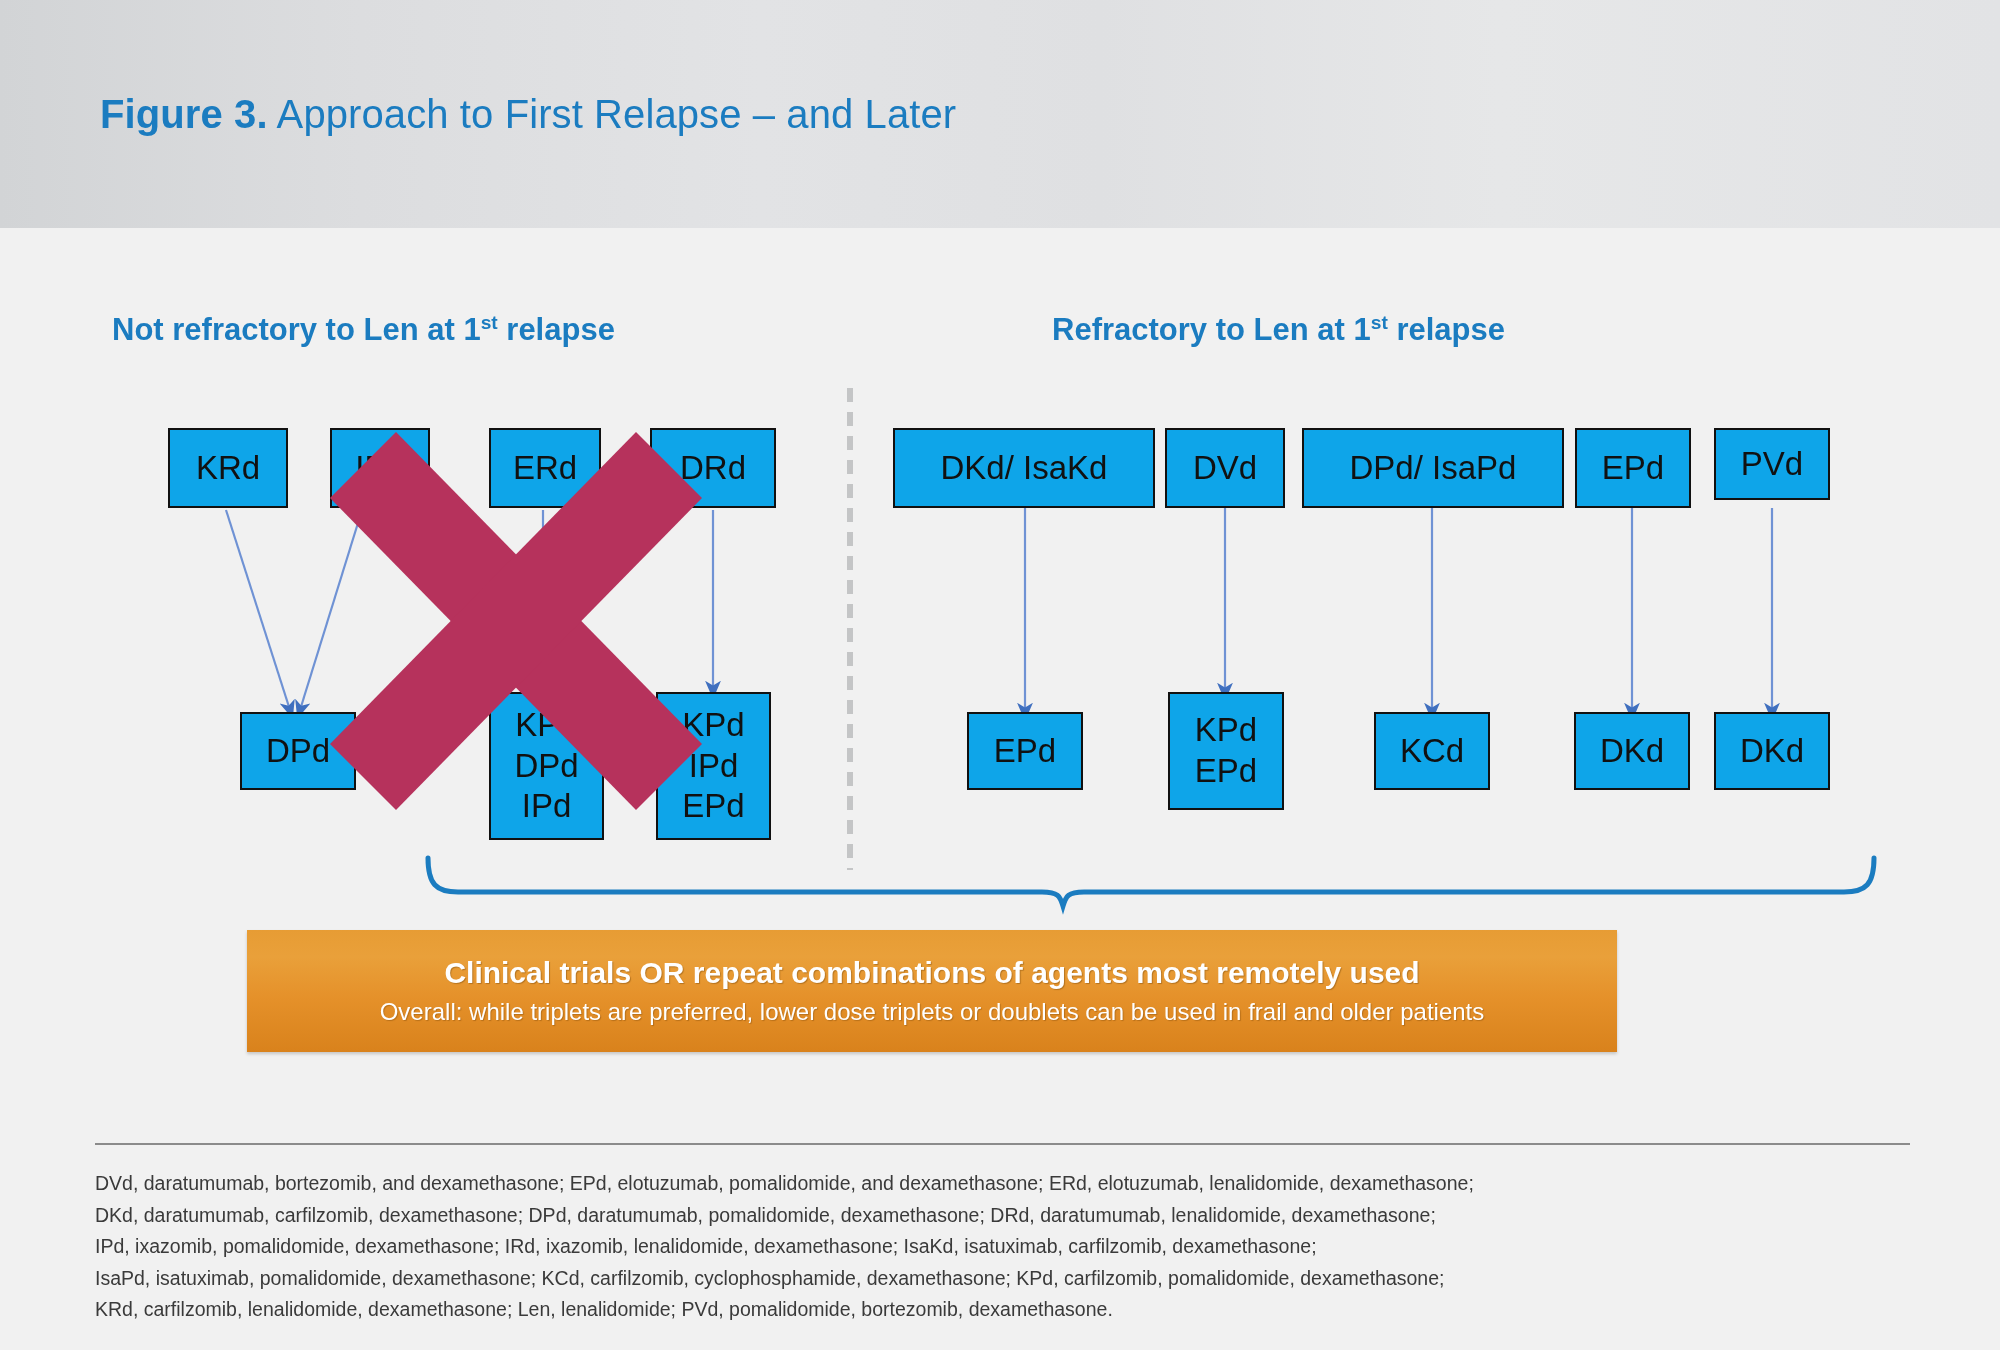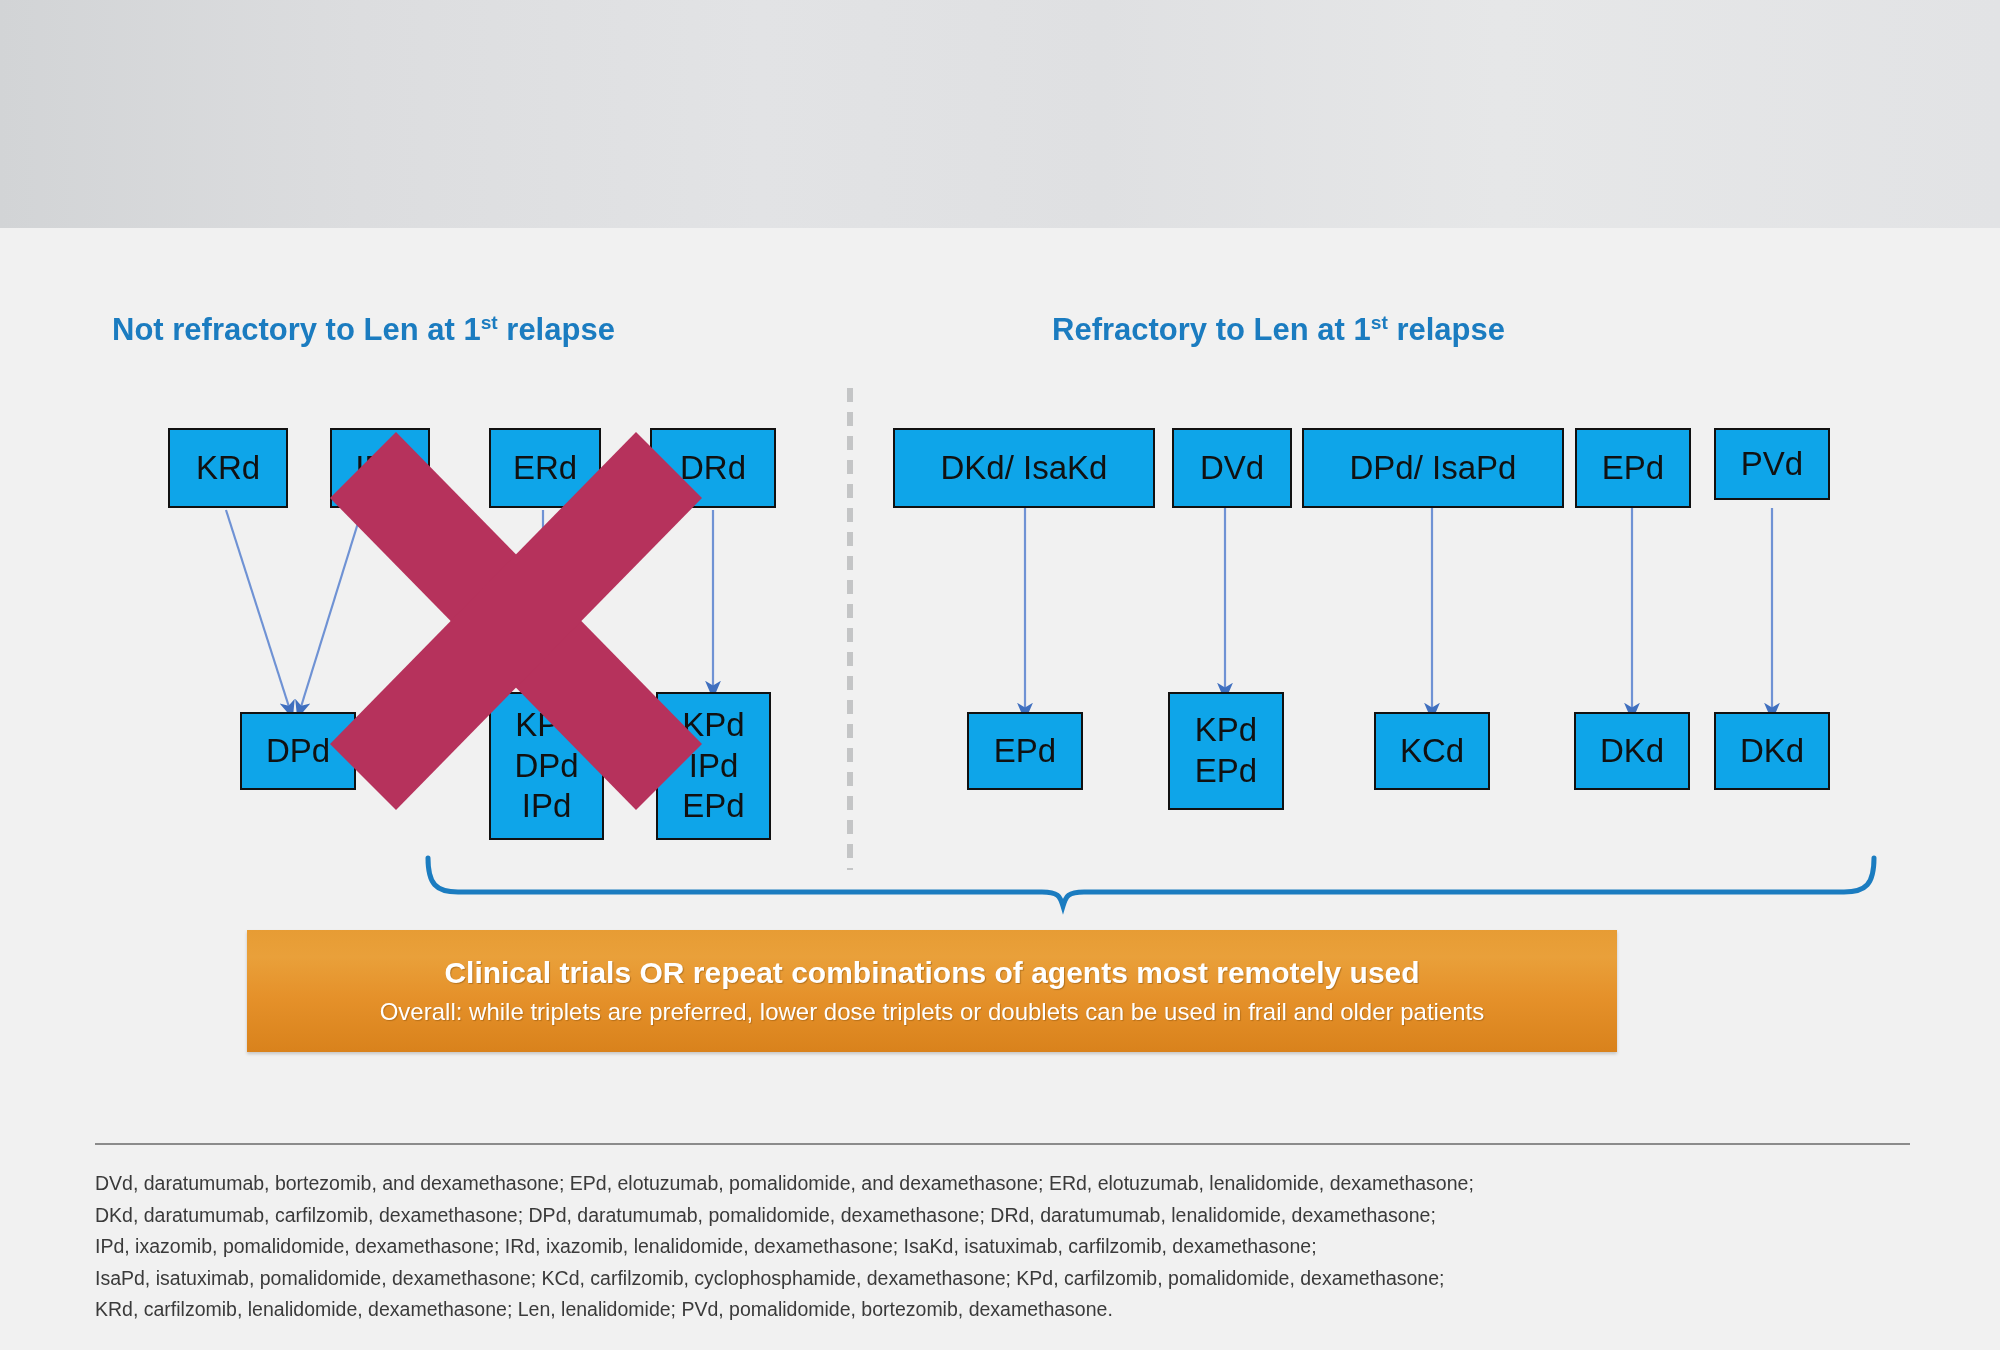--- a/index.html
+++ b/index.html
@@ -171,6 +171,9 @@
 <div id="page">
 
   <div id="header-band"></div>
+  <div id="figure-title">
+    <span class="fig-label">Figure 3.</span><span class="fig-rest"> Approach to First Relapse – and Later</span>
+  </div>
 
   <div id="body-area"></div>
 

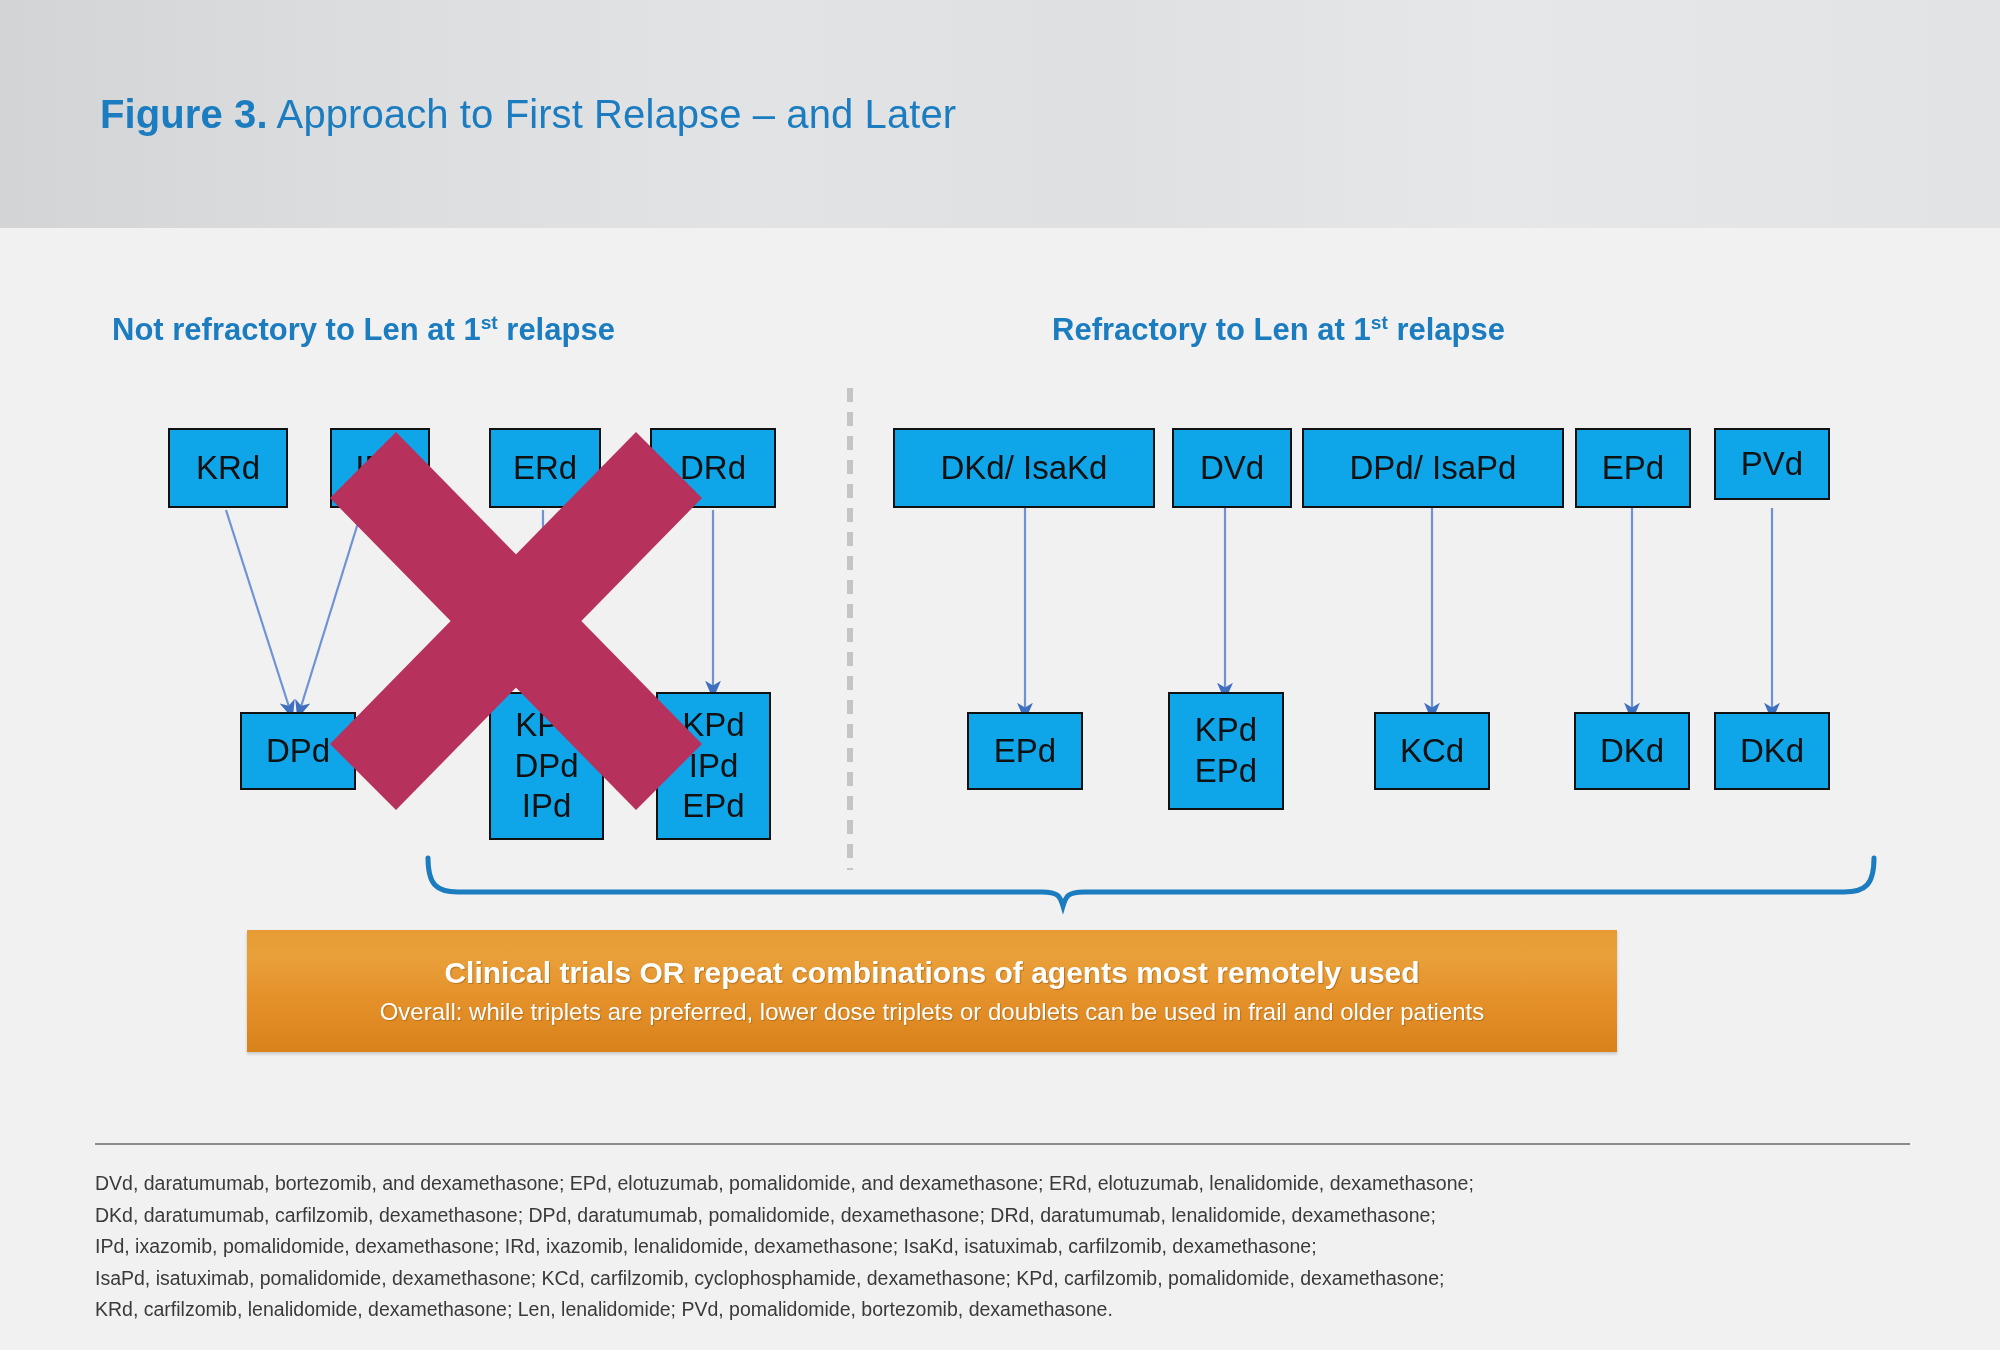--- a/index.html
+++ b/index.html
@@ -244,7 +244,7 @@
   <div class="node-box" style="left:893px; top:428px; width:262px; height:80px;">
     <span class="line">DKd/ IsaKd</span>
   </div>
-  <div class="node-box" style="left:1165px; top:428px; width:120px; height:80px;margin-left:7px;">
+  <div class="node-box" style="left:1165px; top:428px; width:120px; height:80px;">
     <span class="line">DVd</span>
   </div>
   <div class="node-box" style="left:1302px; top:428px; width:262px; height:80px;">

